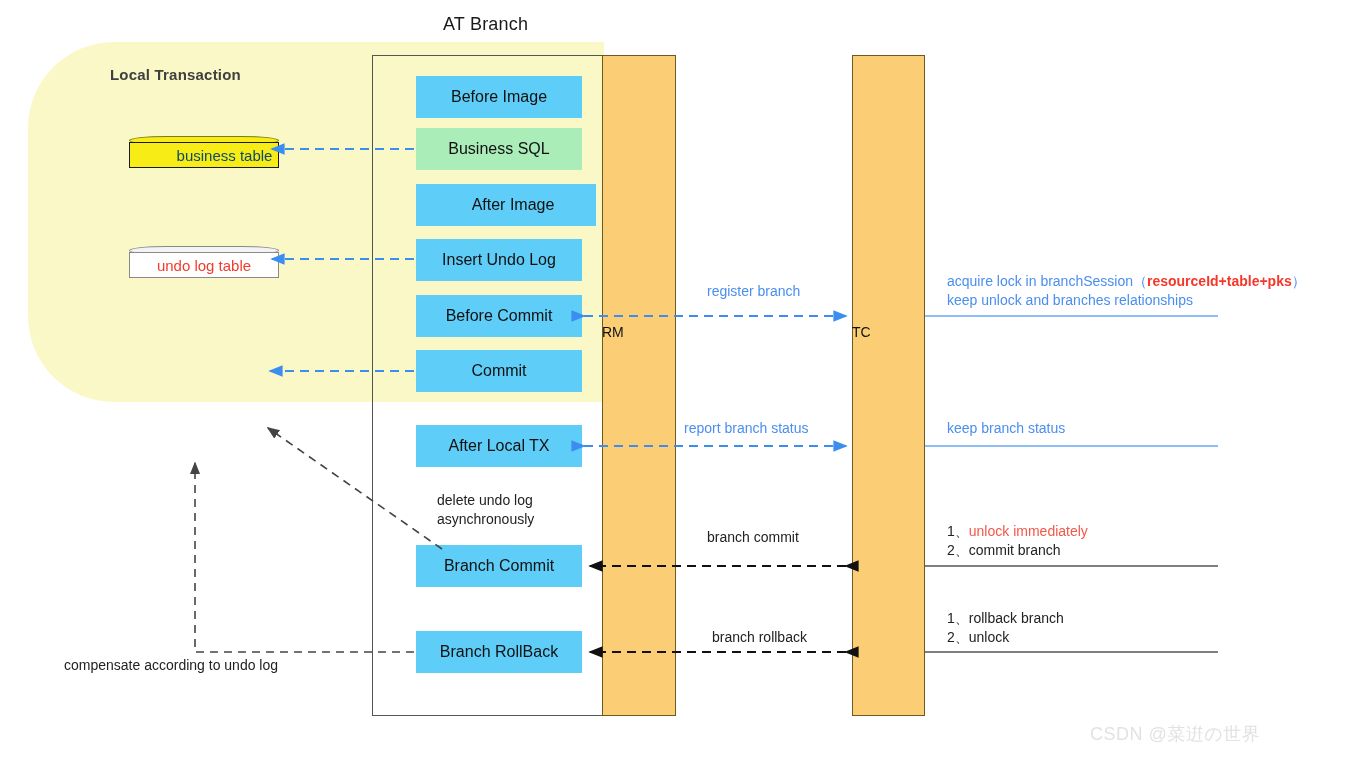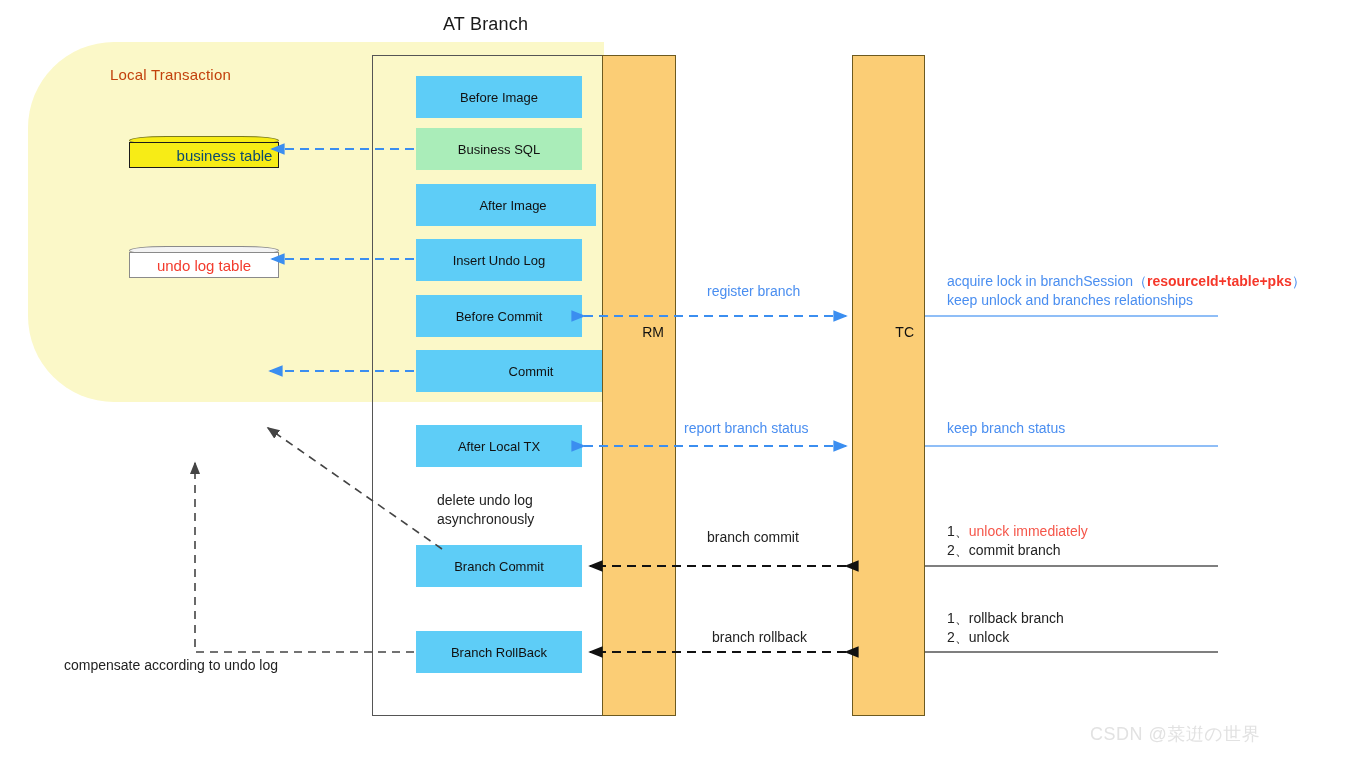--- a/index.html
+++ b/index.html
@@ -29,8 +29,9 @@
   }
   #ltx-label{
     left:110px;top:66px;
-    font-size:15px;color:#c2410c;
+    font-size:15px;color:#404040;
     letter-spacing:.2px;
+    font-weight:bold;
   }
 
   

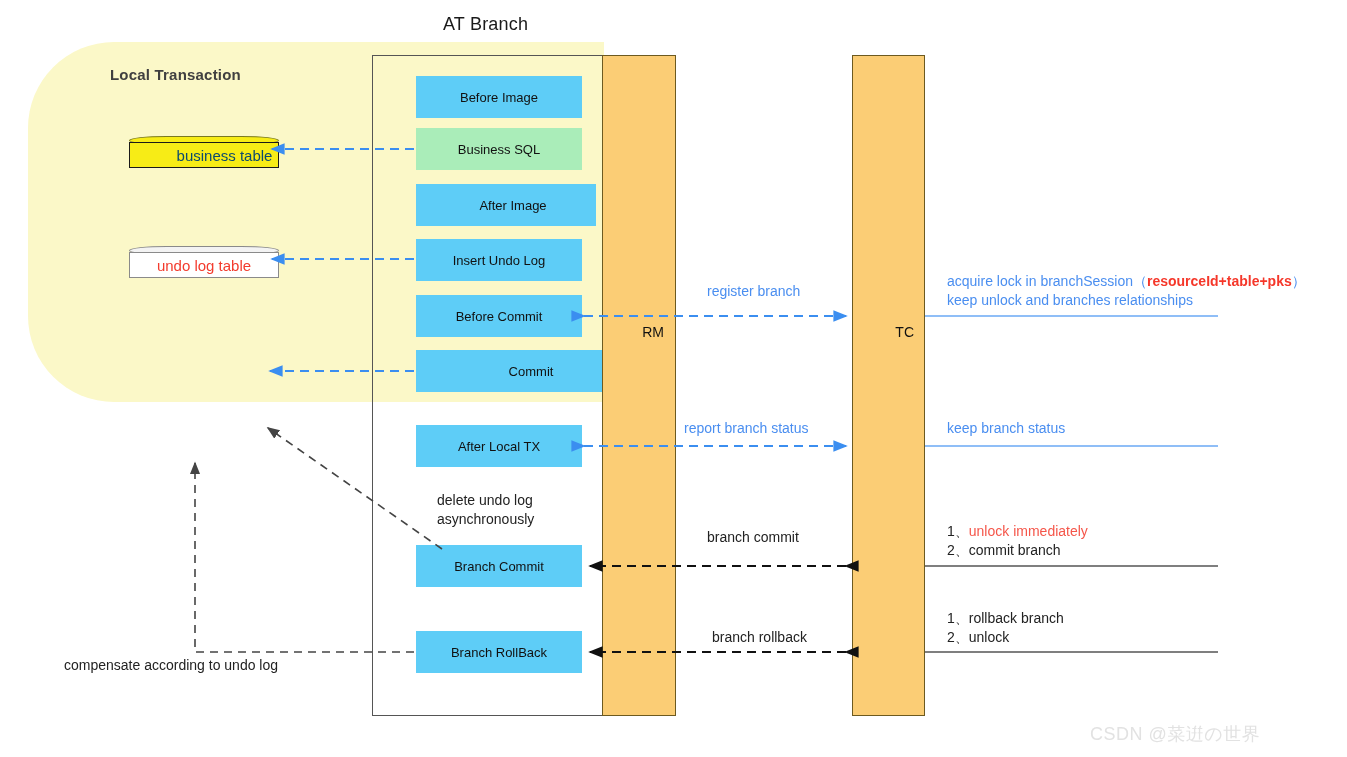--- a/index.html
+++ b/index.html
@@ -85,7 +85,7 @@
   .step-box{
     width:166px;height:42px;left:416px;
     display:flex;align-items:center;justify-content:center;
-    font-size:13px;color:#111;
+    font-size:16px;color:#111;
   }
   .blue{background:#5ecdf7;}
   .green{background:#aaedb9;}

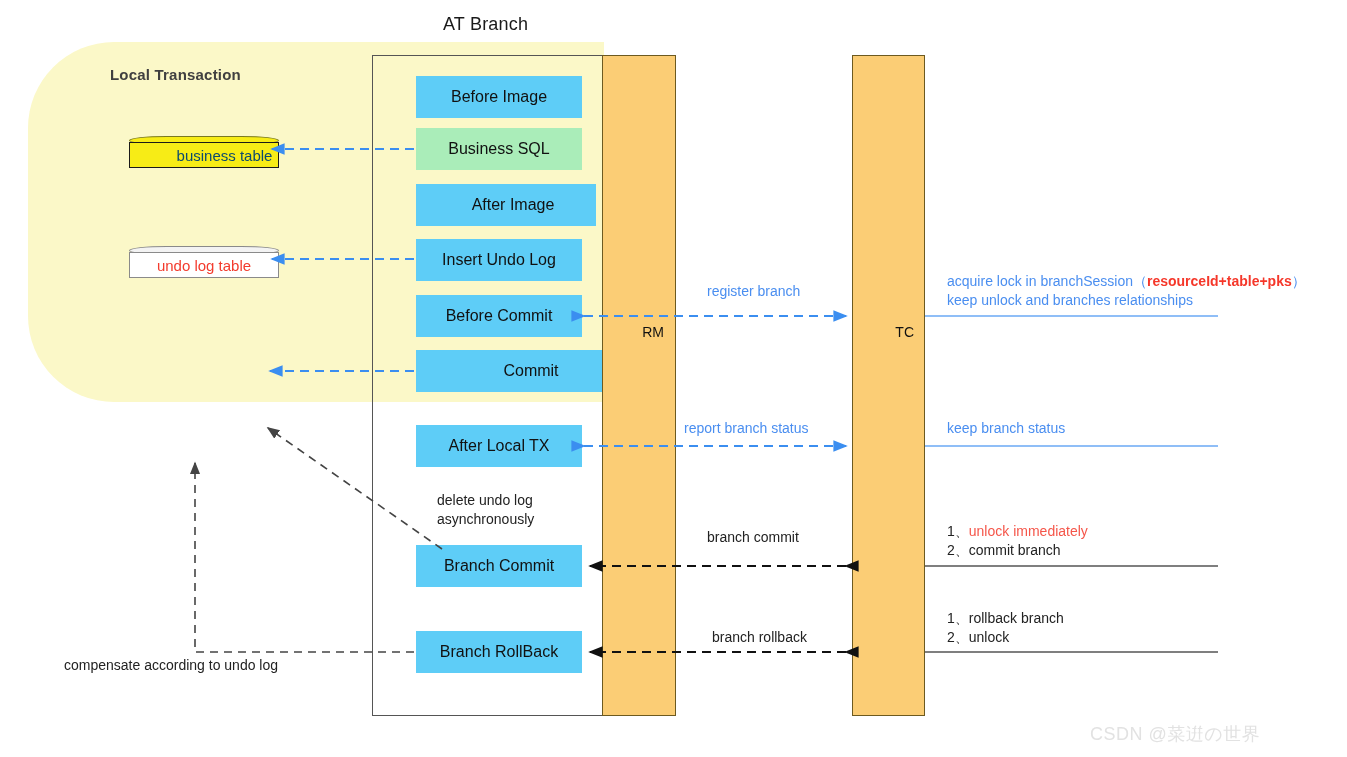--- a/index.html
+++ b/index.html
@@ -97,7 +97,7 @@
   #rm-lane{left:602px;top:55px;width:74px;height:661px;}
   #tc-lane{left:852px;top:55px;width:73px;height:661px;}
   .lane-label{
-    font-size:14px;color:#111;width:62px;text-align:right;
+    font-size:14px;color:#111;width:62px;text-align:left;
   }
   #rm-label{left:602px;top:324px;}
   #tc-label{left:852px;top:324px;}

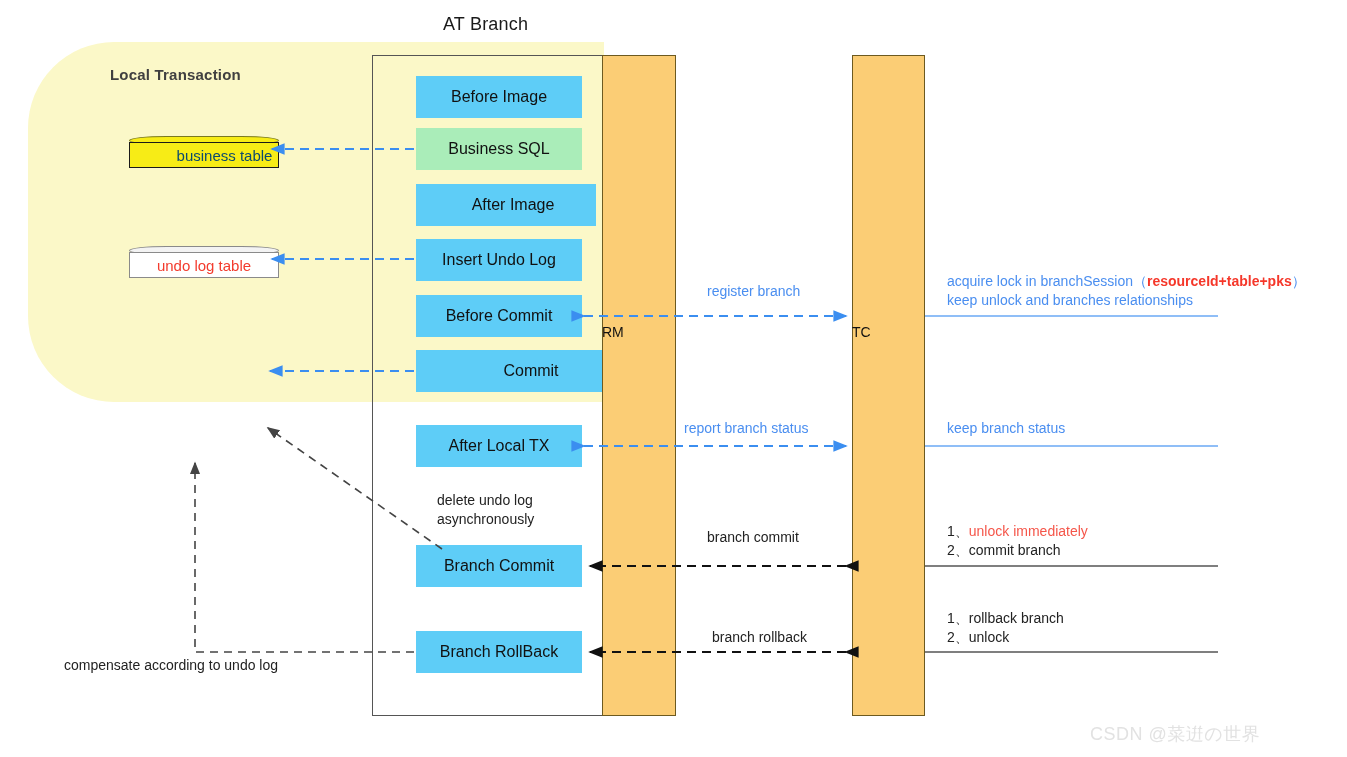--- a/index.html
+++ b/index.html
@@ -159,7 +159,7 @@
       <div class="abs step-box blue" style="top: 295px; background: rgb(94, 205, 247);">
         <span>Before Commit</span>
       </div>
-      <div class="abs step-box blue" style="top: 350px; background: rgb(94, 205, 247); padding-left: 32px;">
+      <div class="abs step-box blue" style="top: 350px; background: rgb(94, 205, 247);">
         <span>Commit</span>
       </div>
       <div class="abs step-box blue" style="top: 425px; background: rgb(94, 205, 247);">

